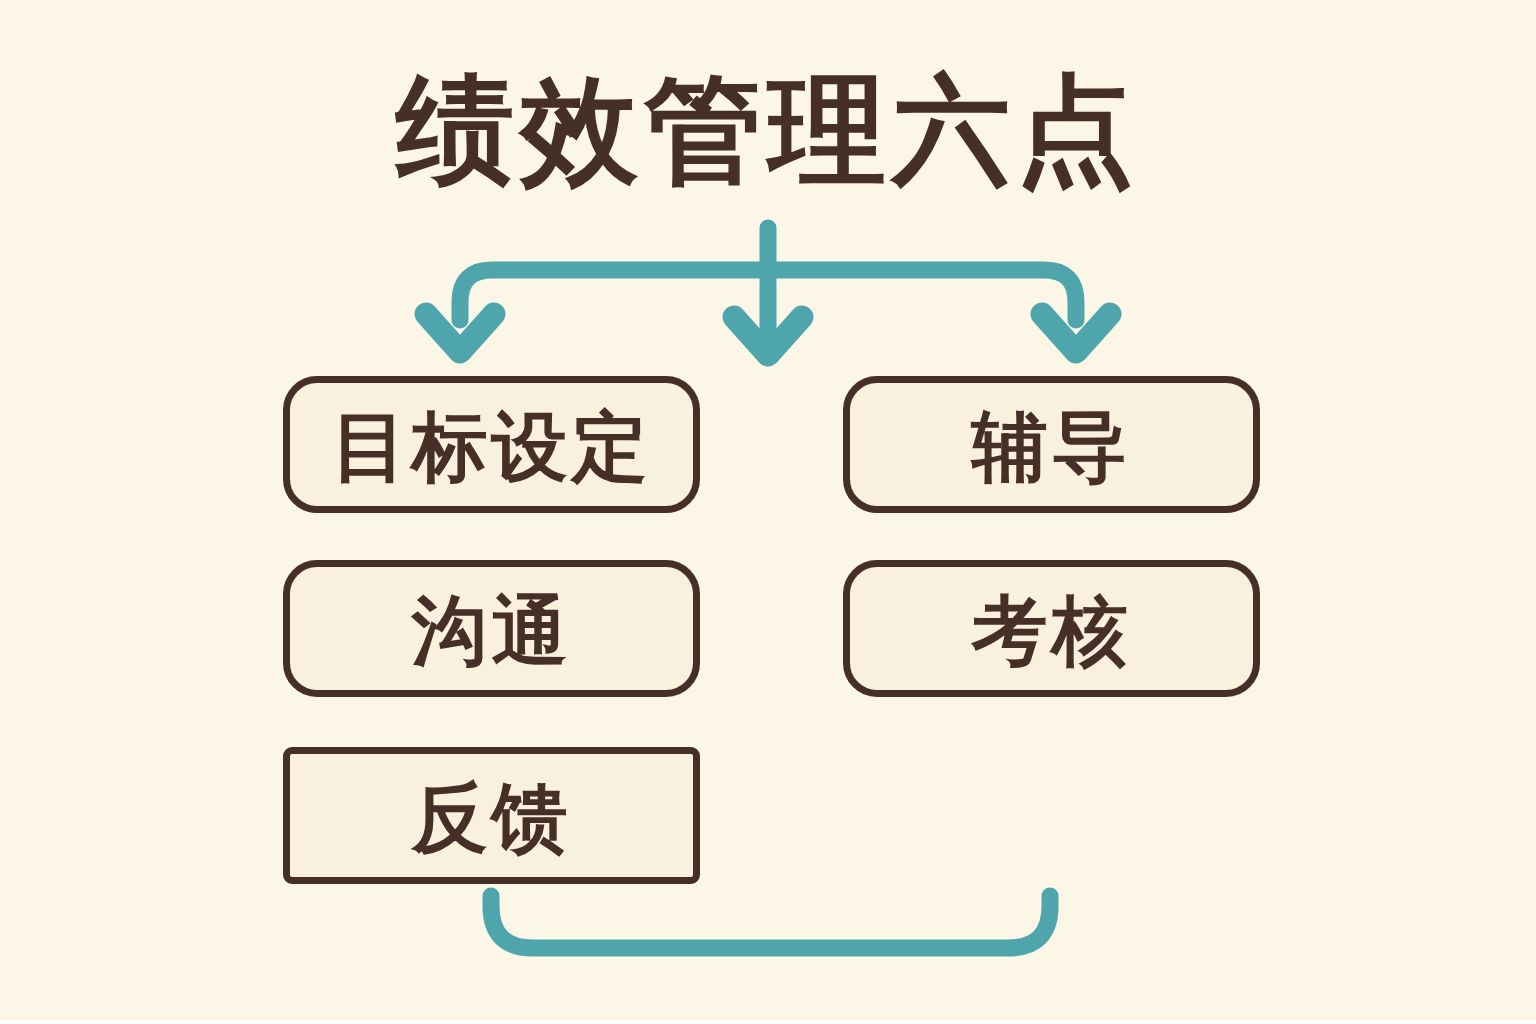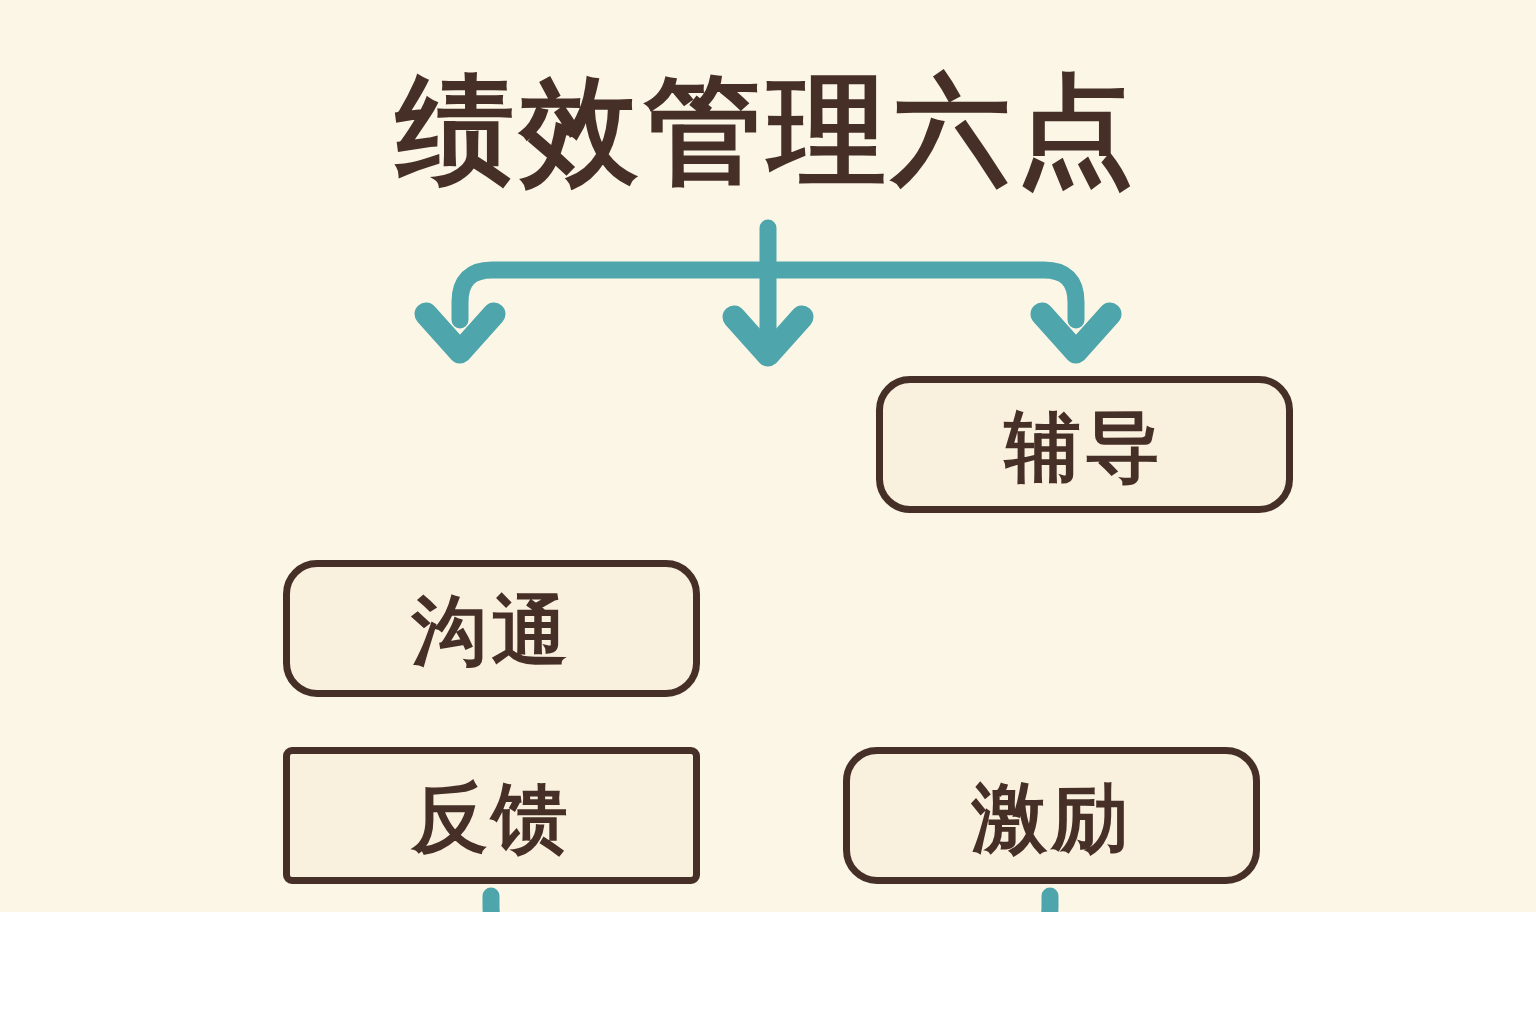--- a/index.html
+++ b/index.html
@@ -6,7 +6,7 @@
   .canvas {
     position: relative;
     width: 1536px;
-    height: 912px;
+    height: 1020px;
     overflow: hidden;
     background: var(--bg, #FBF6E6);
     font-family: "Liberation Sans", sans-serif;

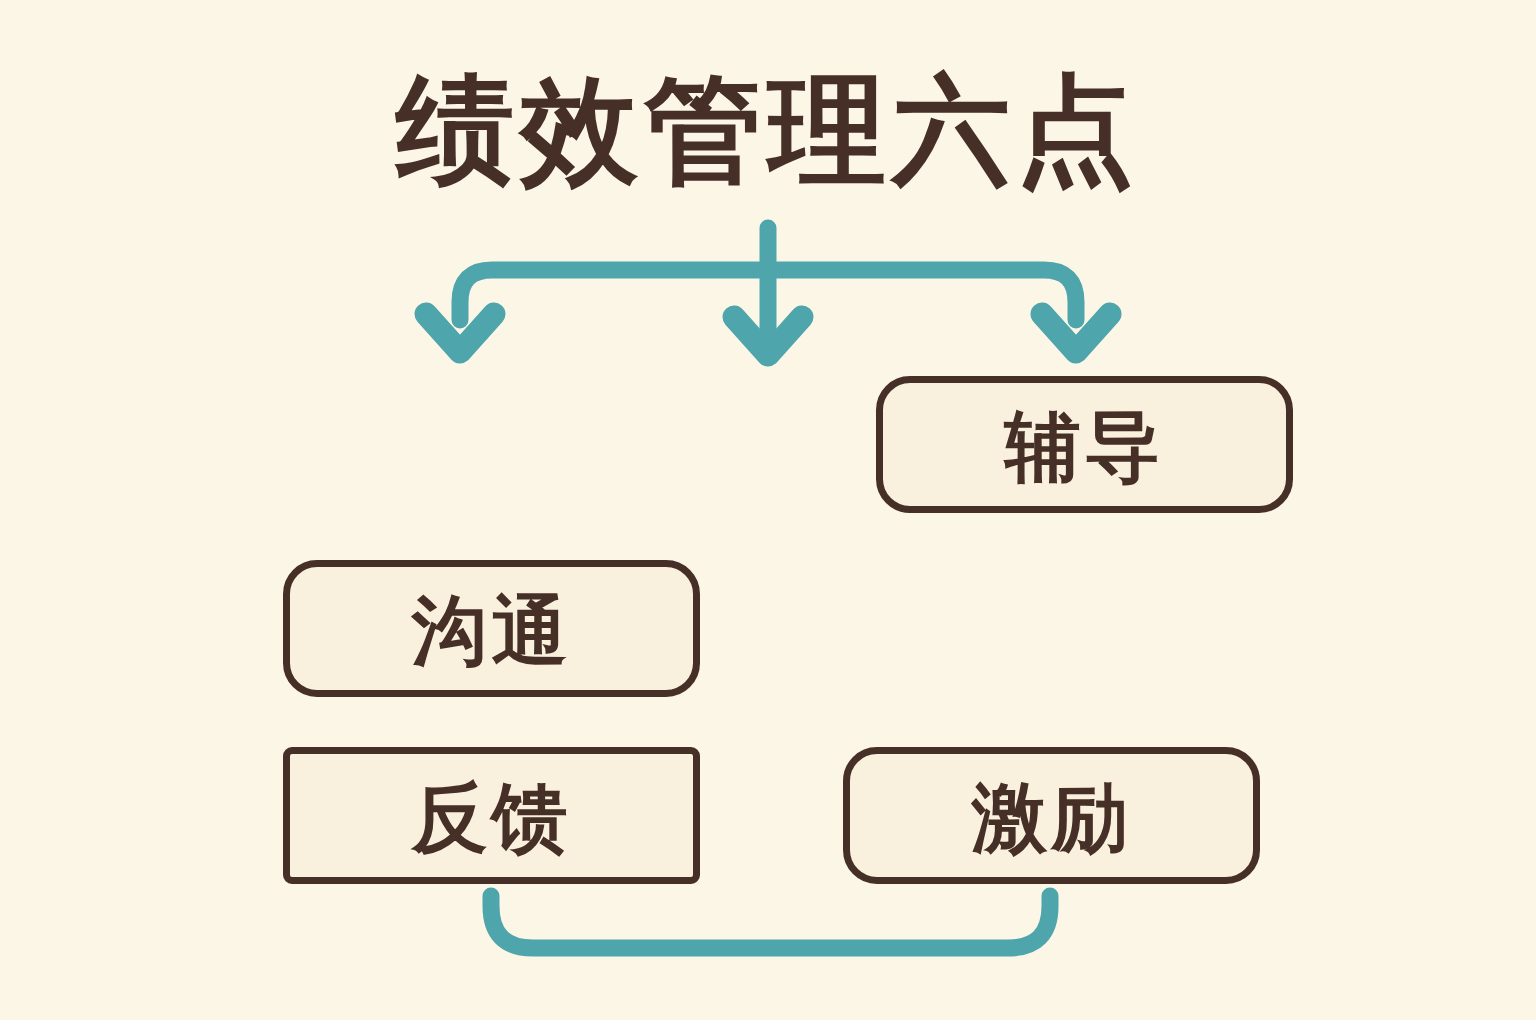--- a/index.html
+++ b/index.html
@@ -88,6 +88,9 @@
     <path class="teal-line" d="M 491 896 V 906 Q 491 948 533 948 H 1008 Q 1050 948 1050 906 V 896"></path>
   </svg>
 
+  <div class="node pos-r1-left">
+    <span class="node-label">目标设定</span>
+  </div>
   <div class="node pos-r1-right">
     <span class="node-label">辅导</span>
   </div>

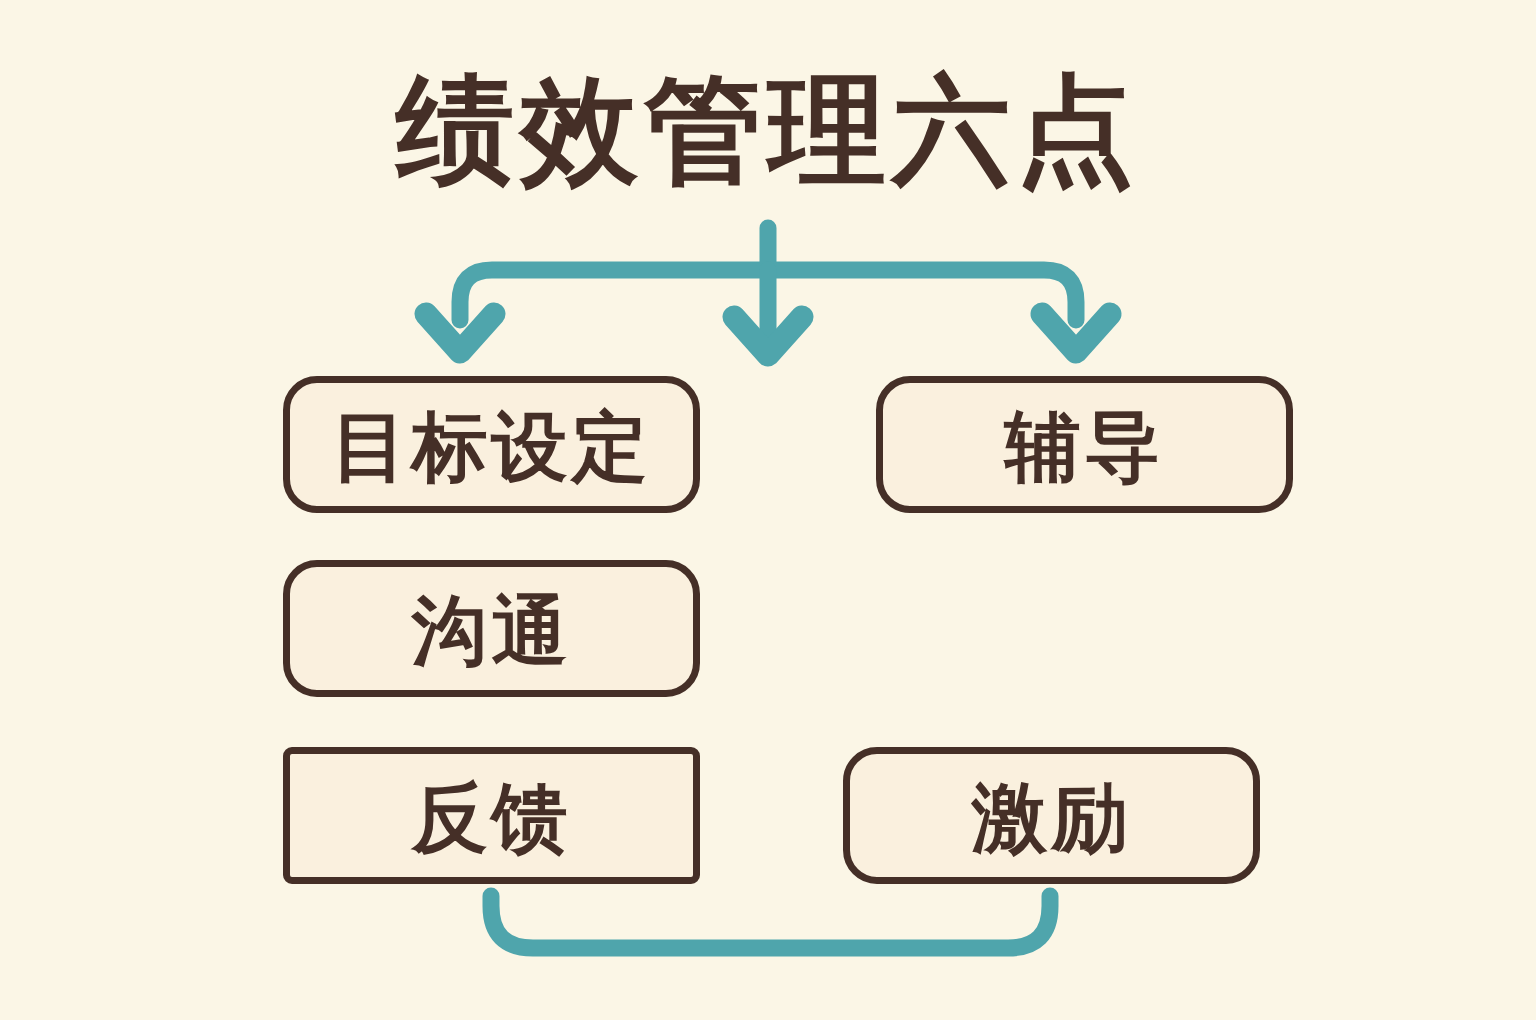--- a/index.html
+++ b/index.html
@@ -63,7 +63,7 @@
     padding-top: 4px;
   }
   .pos-r1-left  { left: 283px; top: 376px; }
-  .pos-r1-right { left: 843px; top: 376px; margin-left: 33px; }
+  .pos-r1-right { left: 843px; top: 376px; }
   .pos-r2-left  { left: 283px; top: 560px; font-family: Liberation Serif, serif; }
   .pos-r2-right { left: 843px; top: 560px; }
   .pos-r3-left  { left: 283px; top: 747px; border-radius: 9px; }

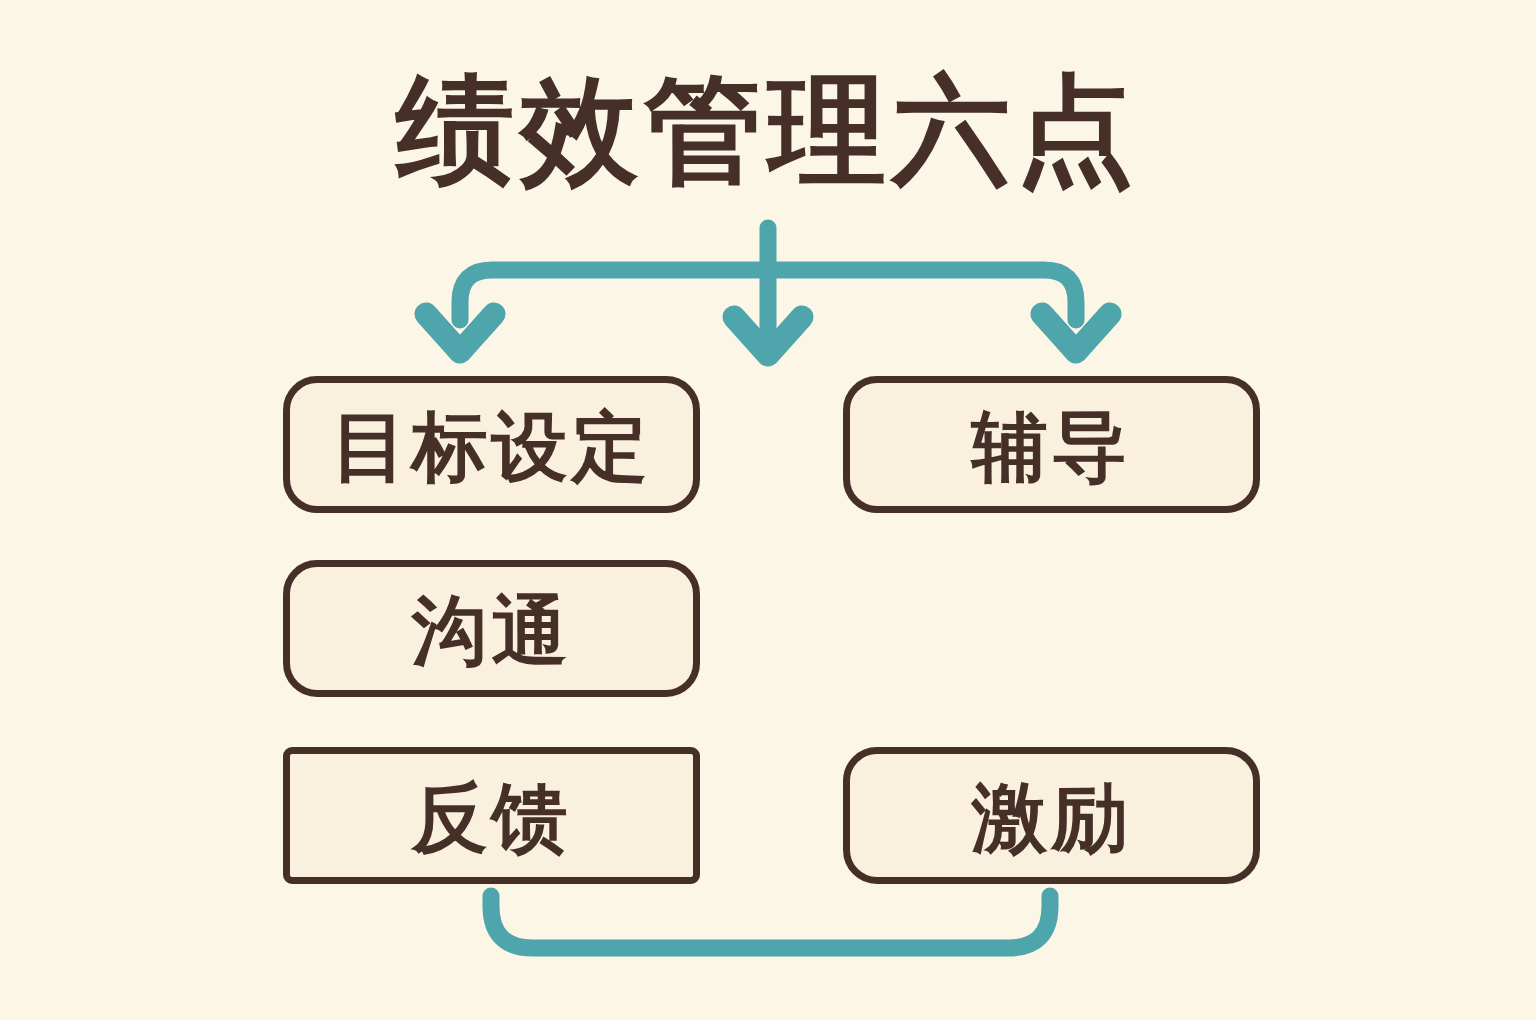--- a/index.html
+++ b/index.html
@@ -97,6 +97,9 @@
   <div class="node pos-r2-left">
     <span class="node-label">沟通</span>
   </div>
+  <div class="node pos-r2-right">
+    <span class="node-label">考核</span>
+  </div>
   <div class="node pos-r3-left">
     <span class="node-label">反馈</span>
   </div>

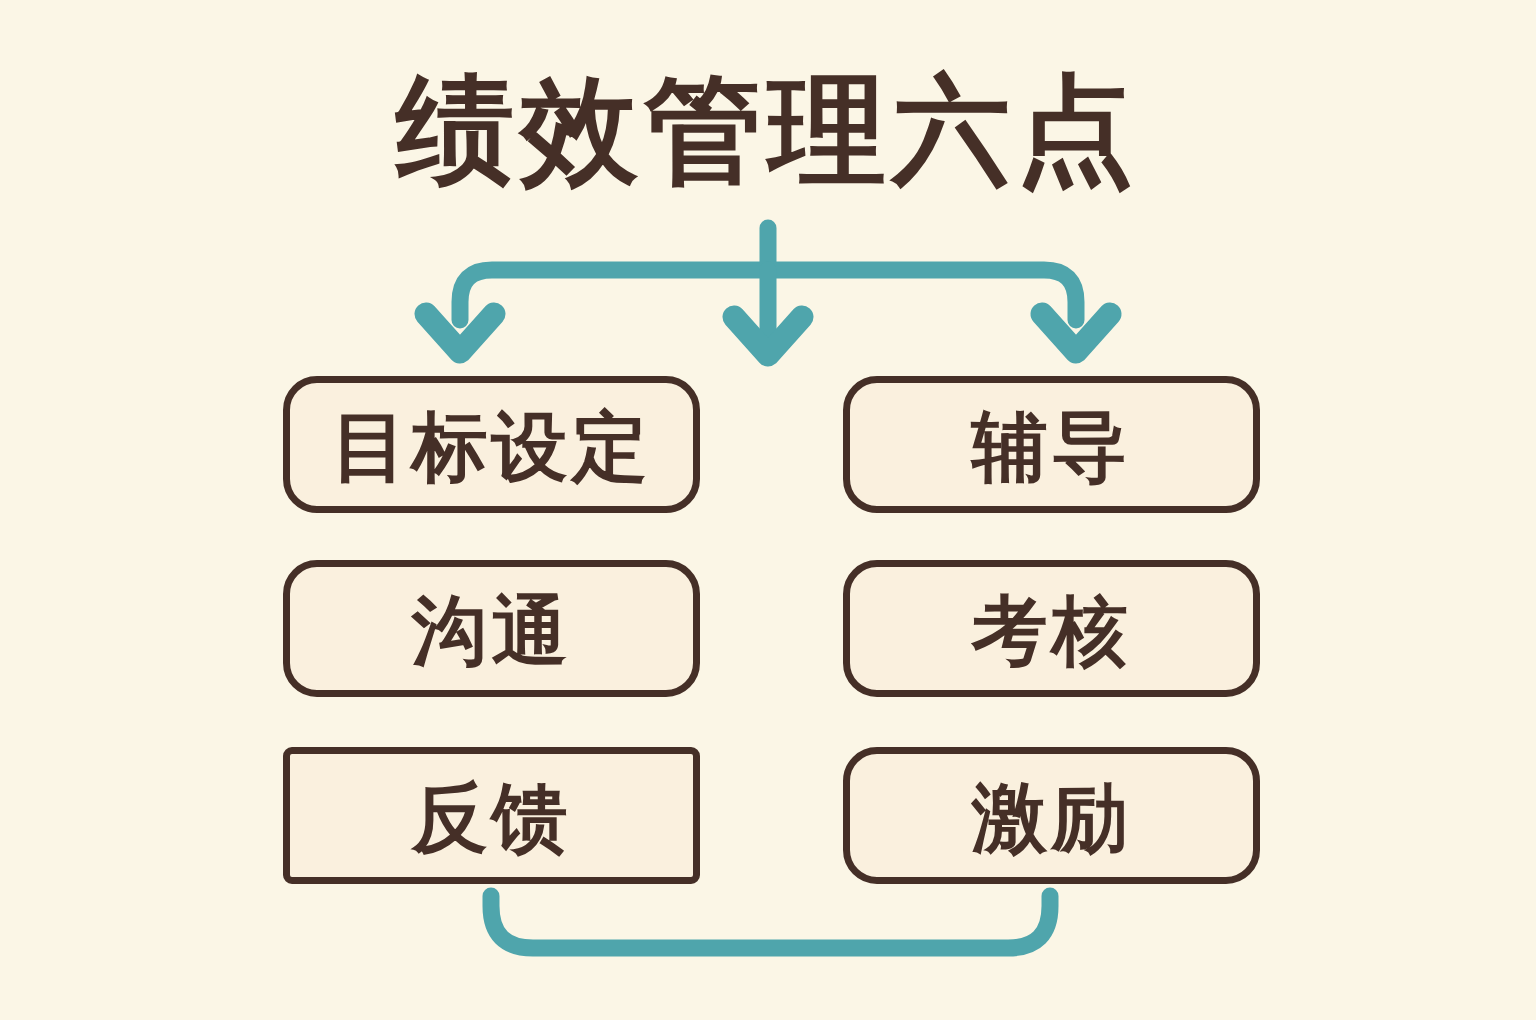--- a/index.html
+++ b/index.html
@@ -103,9 +103,6 @@
   <div class="node pos-r3-left">
     <span class="node-label">反馈</span>
   </div>
-  <div class="node pos-r3-right">
-    <span class="node-label">激励</span>
-  </div>
 
 </div>
 

